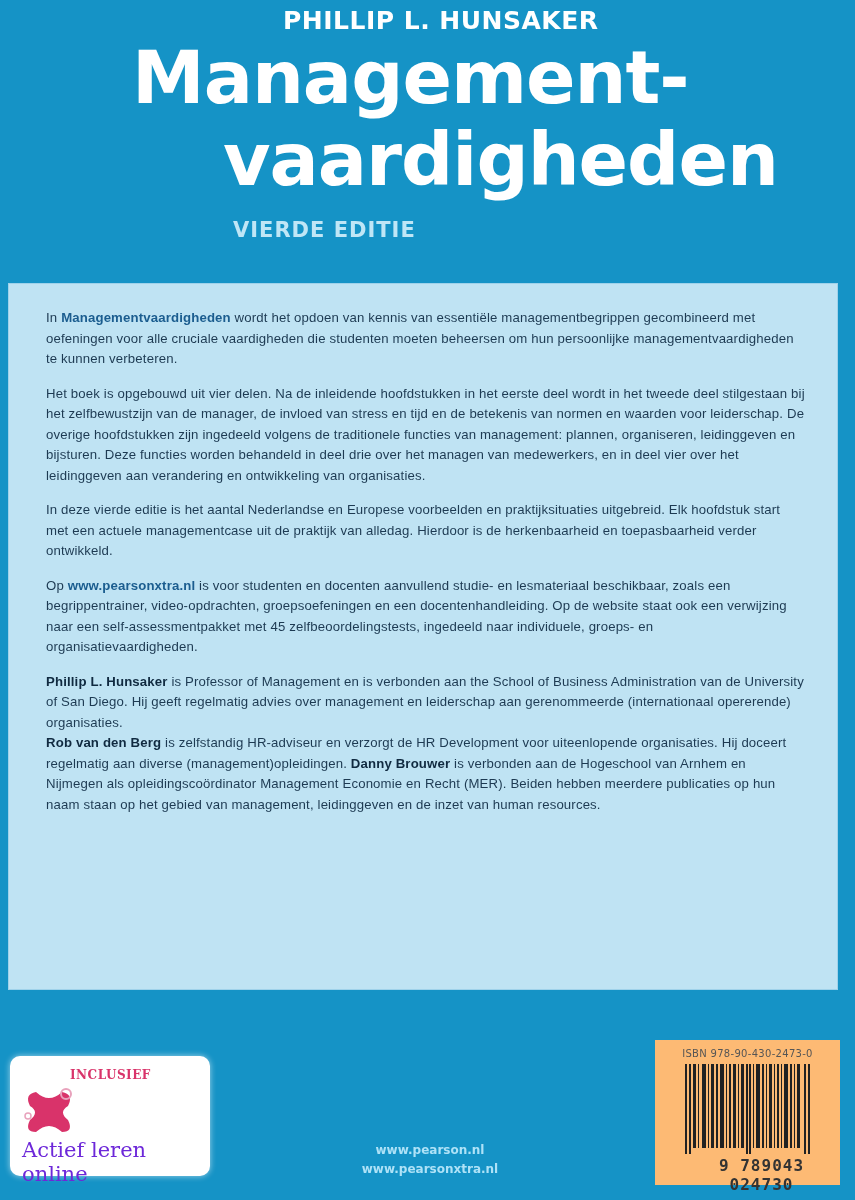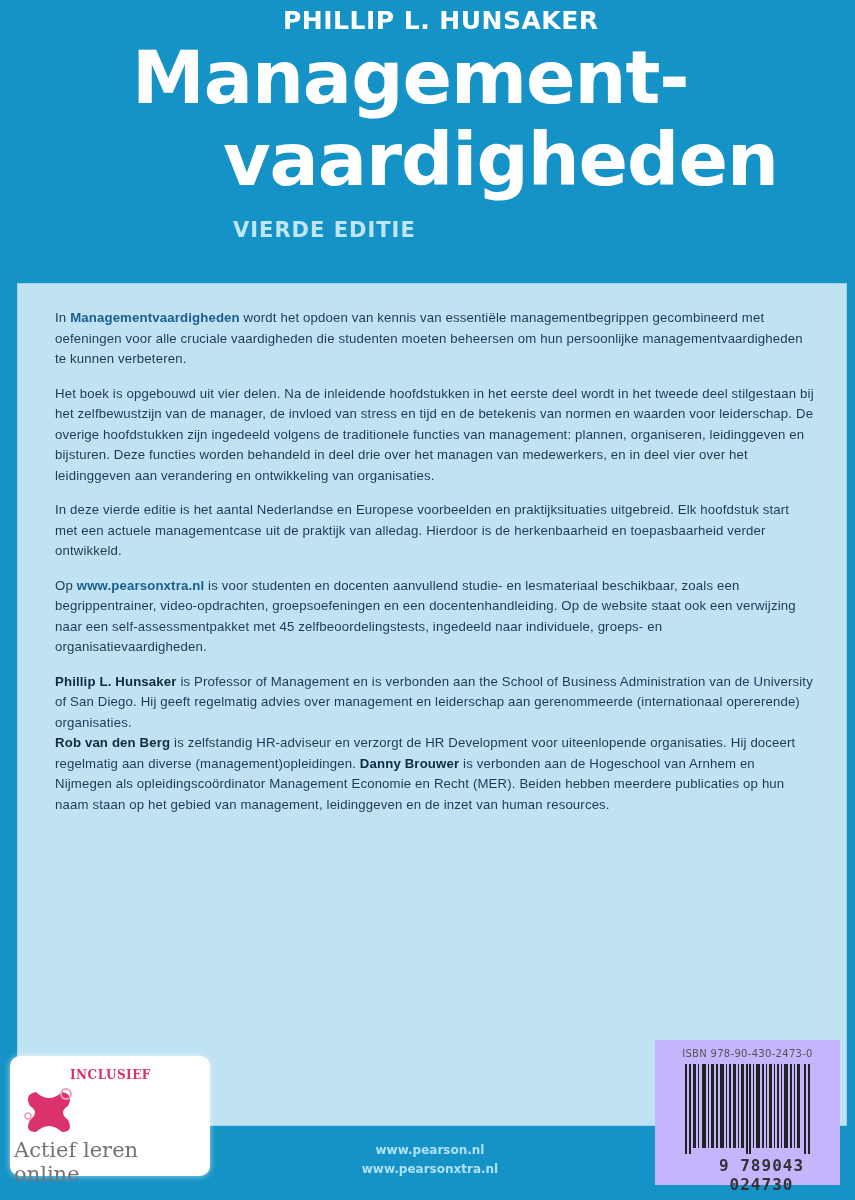--- a/index.html
+++ b/index.html
@@ -35,7 +35,7 @@
       color: #bfe6f6;
     }
     .panel {
-      position: absolute; left: 8px; top: 283px; width: 830px; height: 843px;
+      position: absolute; left: 8px; top: 283px; width: 830px; height: 707px;
       background: #bfe3f3;
       border: 1px solid #9fd2ea;
       padding: 24px 32px 0 37px;
@@ -44,7 +44,6 @@
       font-size: 13.2px;
       line-height: 20.5px;
       letter-spacing: 0.15px;
-      margin-left: 9px;
     }
     .panel p { margin-bottom: 14px; }
     .panel p.tight { margin-bottom: 0; }

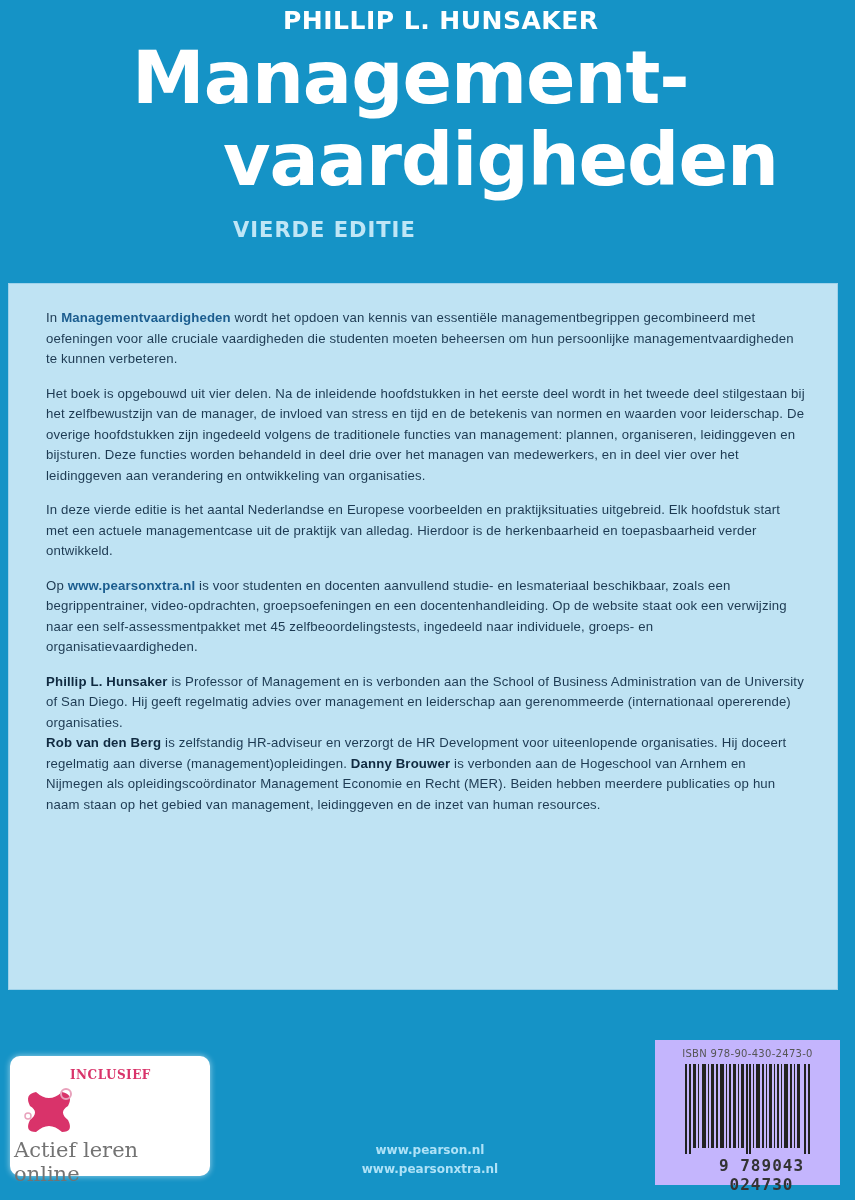--- a/index.html
+++ b/index.html
@@ -80,7 +80,7 @@
     }
     .barcode-box {
       position: absolute; left: 655px; top: 1040px; width: 185px; height: 145px;
-      background: #c4b5fd;
+      background: #fdba74;
       padding: 8px 10px;
     }
     .isbn {

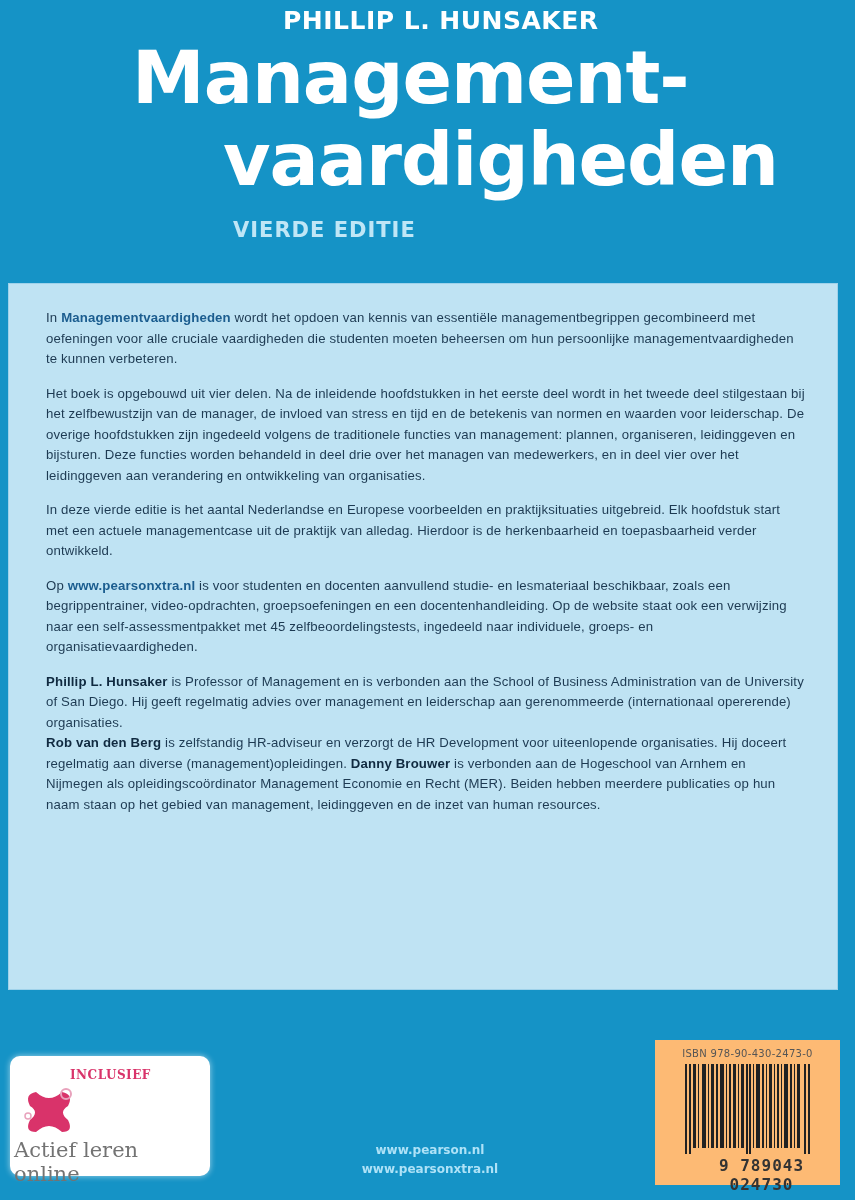--- a/index.html
+++ b/index.html
@@ -68,9 +68,9 @@
       font-size: 46px; line-height: 54px; color: #d6d6d6; letter-spacing: 1px;
     }
     .xtra-sub {
-      position: absolute; left: 4px; top: 82px;
+      position: absolute; left: 12px; top: 82px;
       font-family: "DejaVu Serif", serif;
-      font-size: 21px; color: #737373;
+      font-size: 21px; color: #6d28d9;
     }
     .urls {
       position: absolute; left: 330px; top: 1141px; width: 200px;

